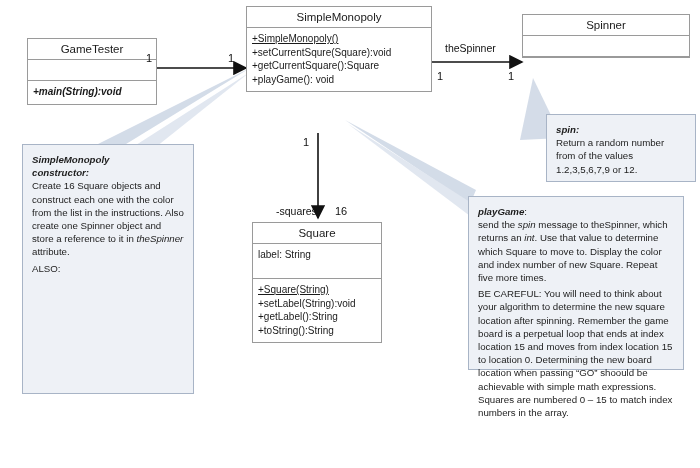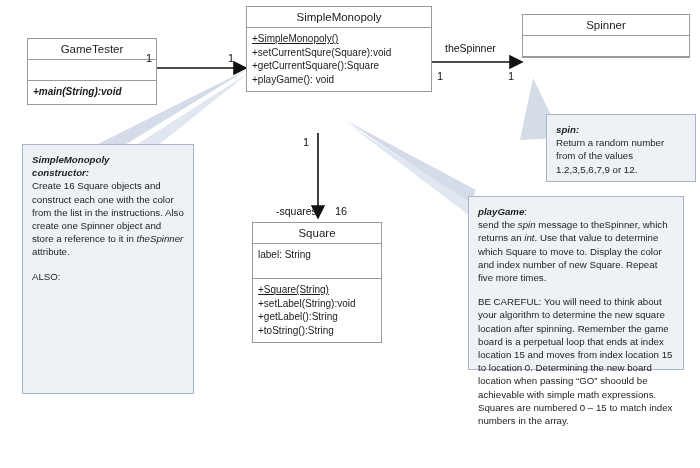--- a/index.html
+++ b/index.html
@@ -60,7 +60,7 @@
   }
   .note .hd{font-style:italic;font-weight:bold;display:block;}
   .note p{margin:0;}
-  .note p.gap{margin-top:11px;}
+  .note p.gap{margin-top:3px;}
   .note .em{font-style:italic;}
 
   

